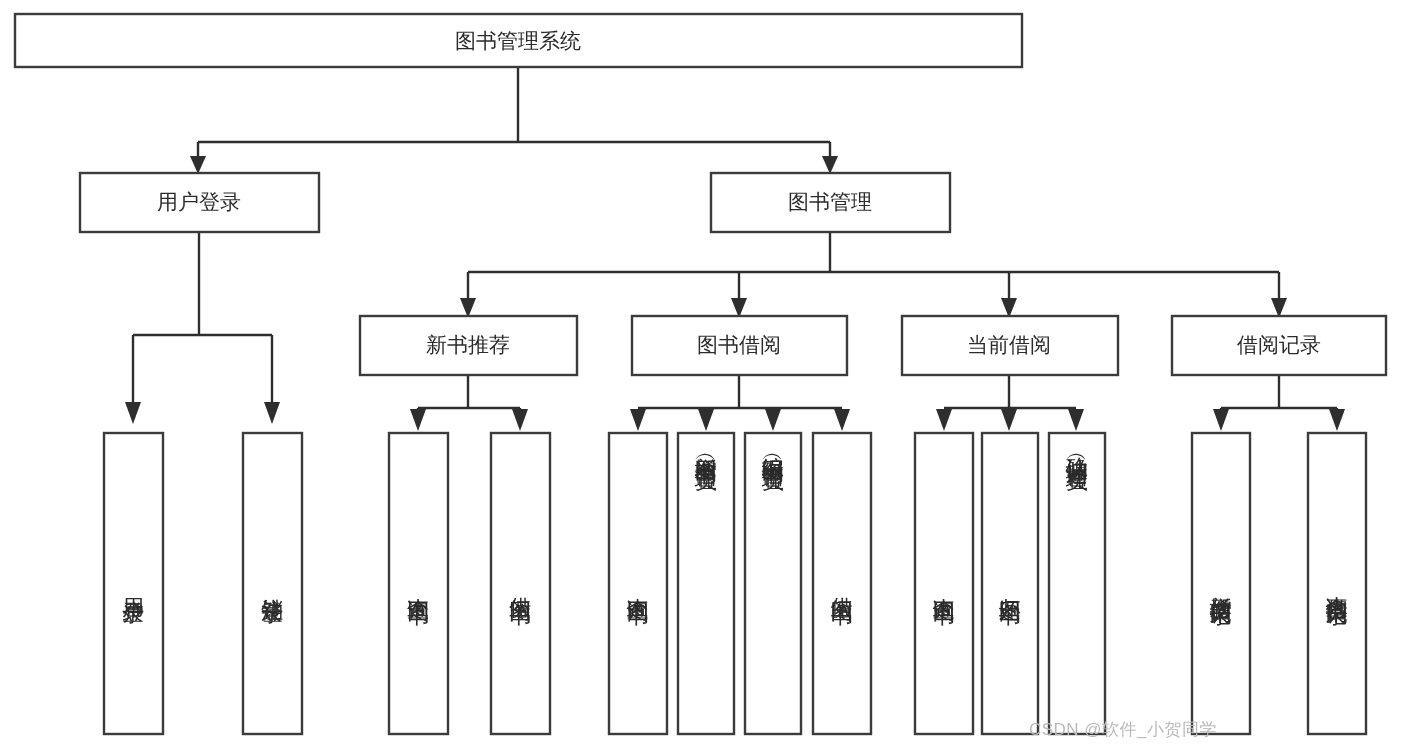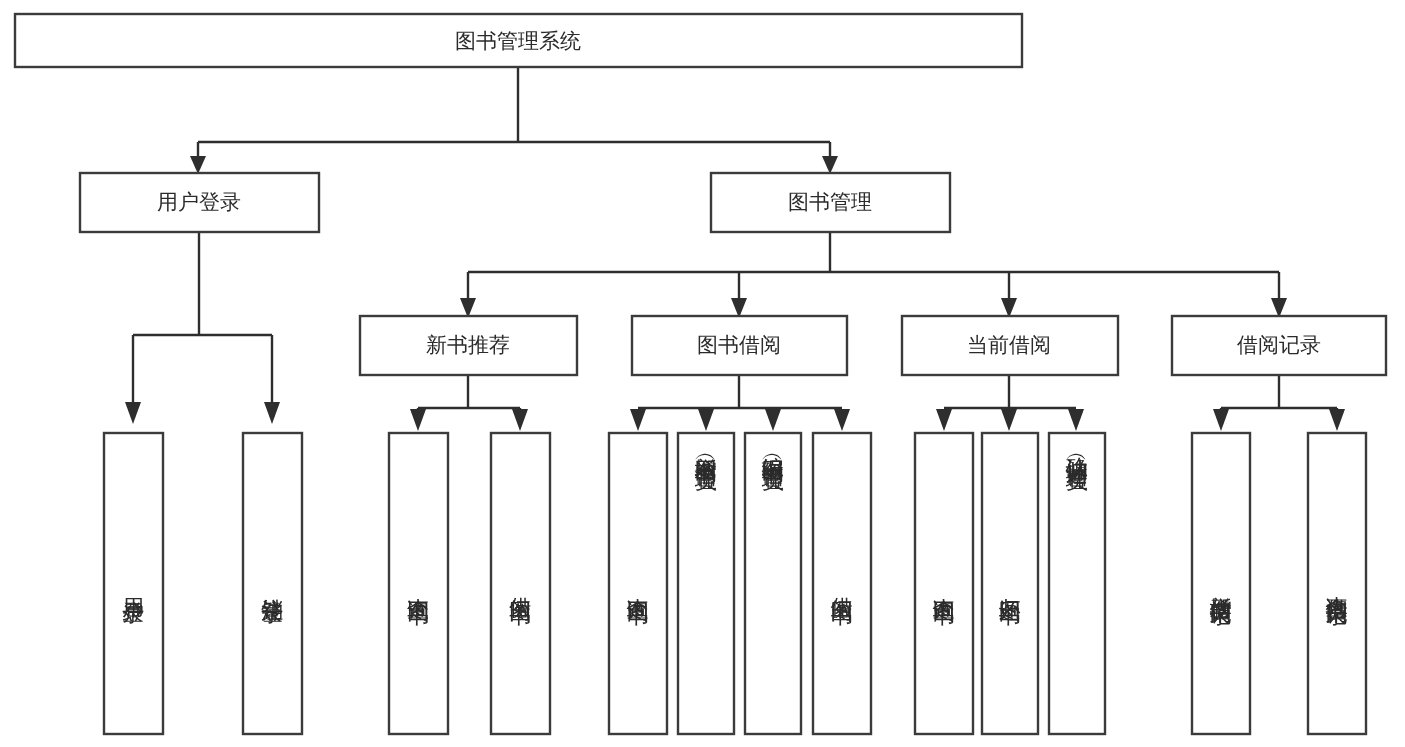--- a/index.html
+++ b/index.html
@@ -246,6 +246,7 @@
     <span class="vlabel-text">查询借阅记录</span>
   </div>
 
+  <div class="watermark">CSDN @软件_小贺同学</div>
 
 </div>
 

